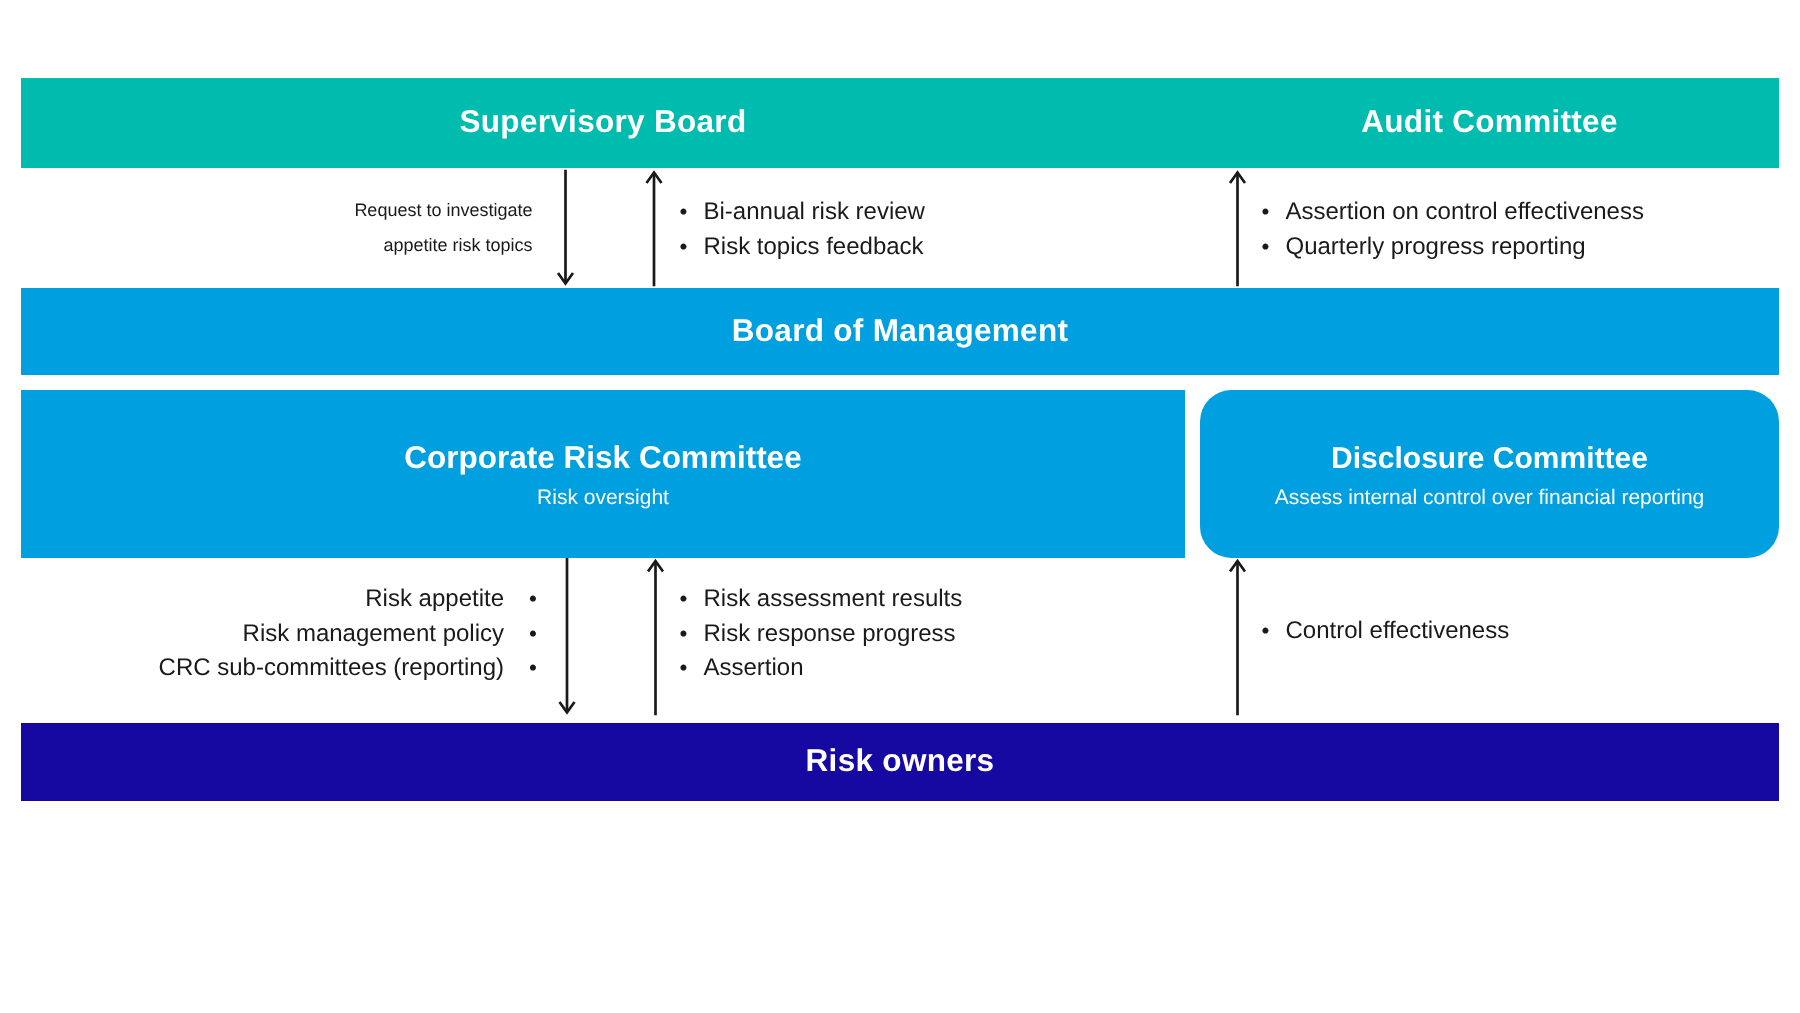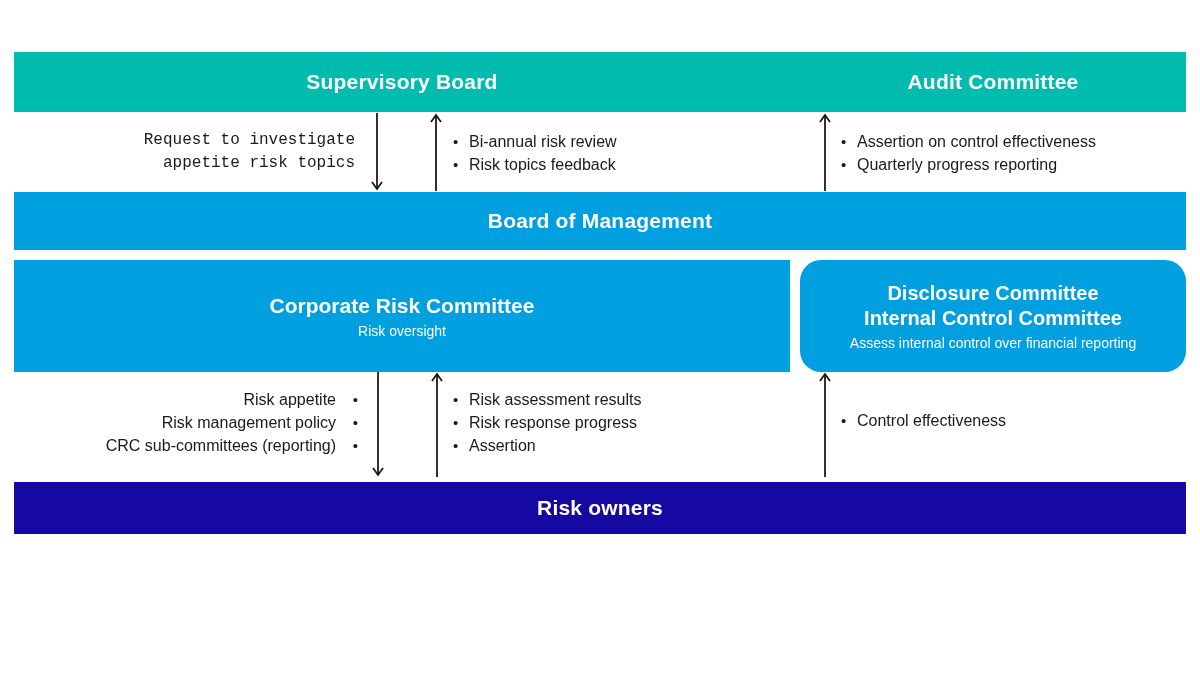--- a/index.html
+++ b/index.html
@@ -39,7 +39,7 @@
   .box-sub{font-size:14px;margin-top:5px;}
   .box-sub2{font-size:14px;margin-top:4px;}
   
-  .note{font-size:16px;line-height:23px;color:var(--text-dark);font-family:Liberation Mono, monospace;}
+  .note{font-size:12px;line-height:23px;color:var(--text-dark);}
   .note-right{text-align:right;}
   .blist{display:flex;flex-direction:column;}
   .li{display:flex;align-items:flex-start;line-height:23px;font-size:16px;}

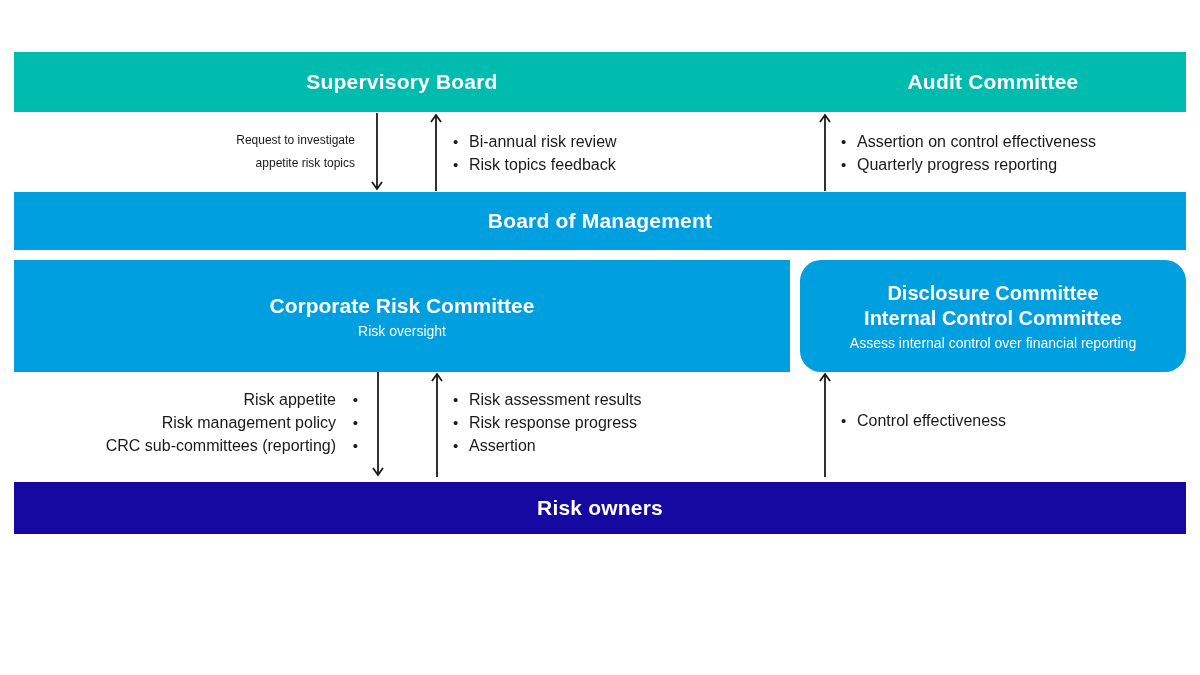--- a/index.html
+++ b/index.html
@@ -124,7 +124,6 @@
 
   <div class="box box-dc">
     <div class="box-title2">Disclosure Committee</div>
-    <div class="box-title2">Internal Control Committee</div>
     <div class="box-sub2">Assess internal control over financial reporting</div>
   </div>
 

